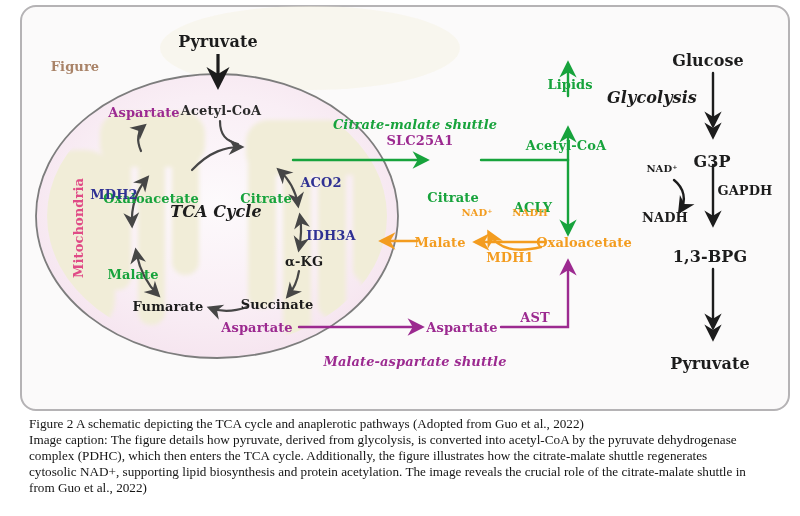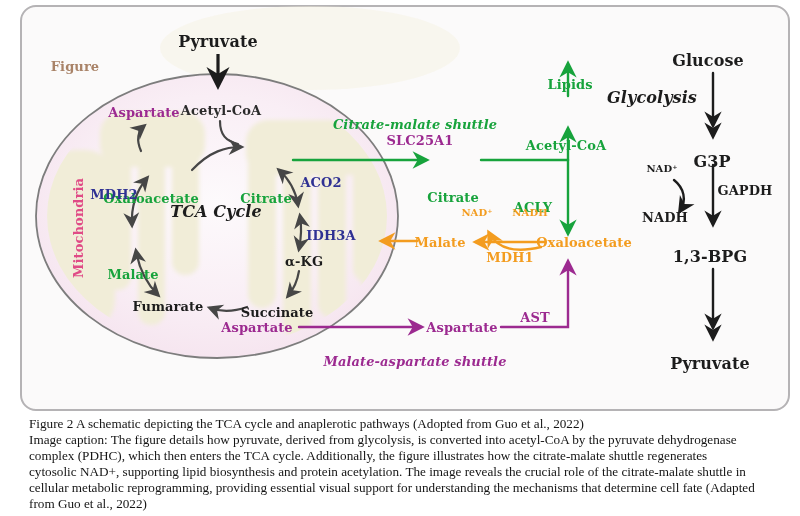--- a/index.html
+++ b/index.html
@@ -143,7 +143,7 @@
     <span class="lb c-navy" style="left:331px;top:235px">IDH3A</span>
     <span class="lb c-ink" style="left:304px;top:261px">α-KG</span>
     <span class="lb c-ink" style="left:168px;top:306px">Fumarate</span>
-    <span class="lb c-ink" style="left:277px;top:312px">Succinate</span>
+    <span class="lb c-ink" style="left:277px;top:304px">Succinate</span>
     <span class="lb c-purple" style="left:257px;top:327px">Aspartate</span>
 
     <span class="lb c-green it" style="left:415px;top:87px">Citrate-malate shuttle</span>

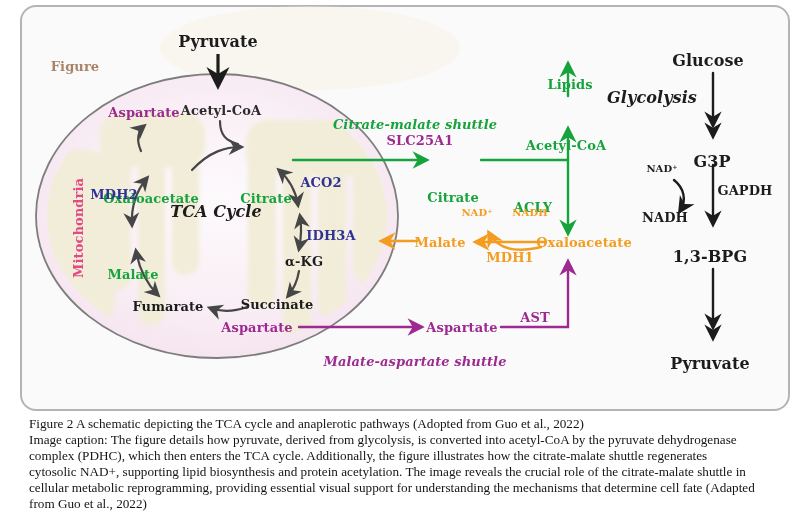--- a/index.html
+++ b/index.html
@@ -176,7 +176,6 @@
     <div class="cap-line">Image caption: The figure details how pyruvate, derived from glycolysis, is converted into acetyl-CoA by the pyruvate dehydrogenase</div>
     <div class="cap-line">complex (PDHC), which then enters the TCA cycle. Additionally, the figure illustrates how the citrate-malate shuttle regenerates</div>
     <div class="cap-line">cytosolic NAD+, supporting lipid biosynthesis and protein acetylation. The image reveals the crucial role of the citrate-malate shuttle in</div>
-    <div class="cap-line">cellular metabolic reprogramming, providing essential visual support for understanding the mechanisms that determine cell fate (Adapted</div>
     <div class="cap-line">from Guo et al., 2022)</div>
   </div>
 </div>

